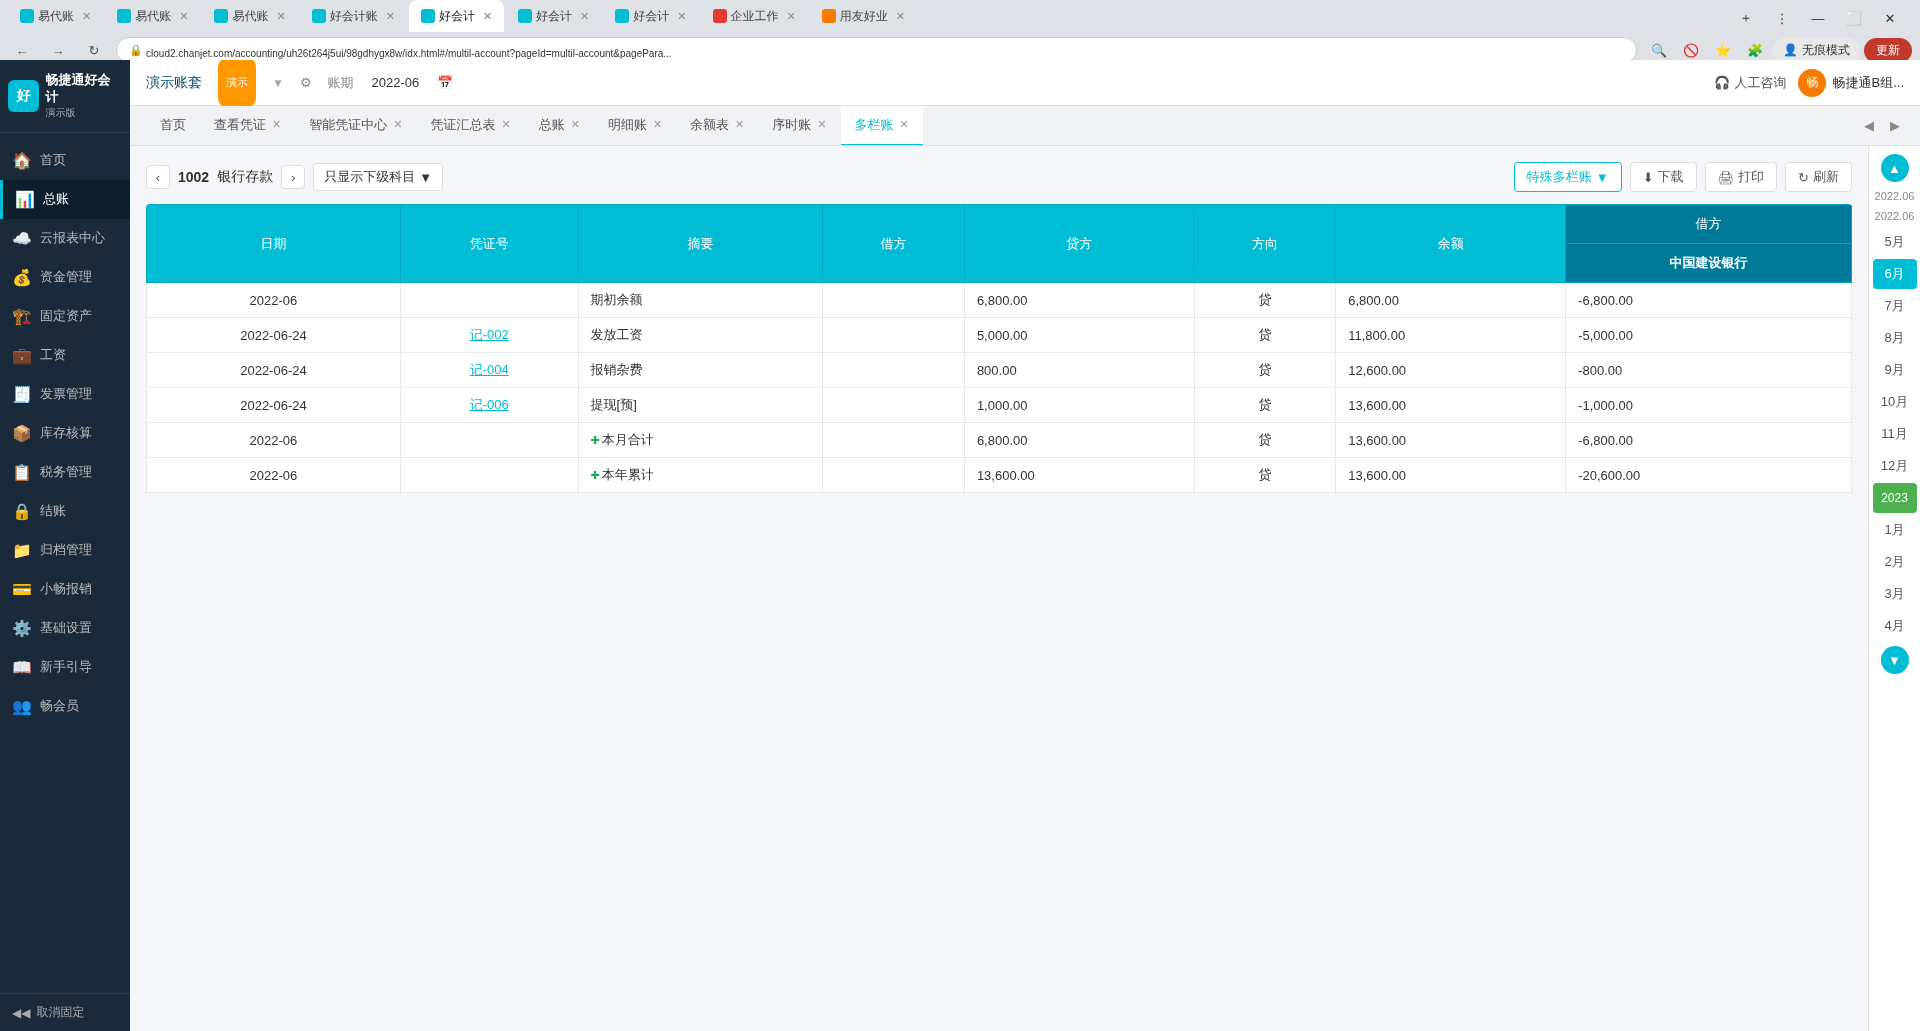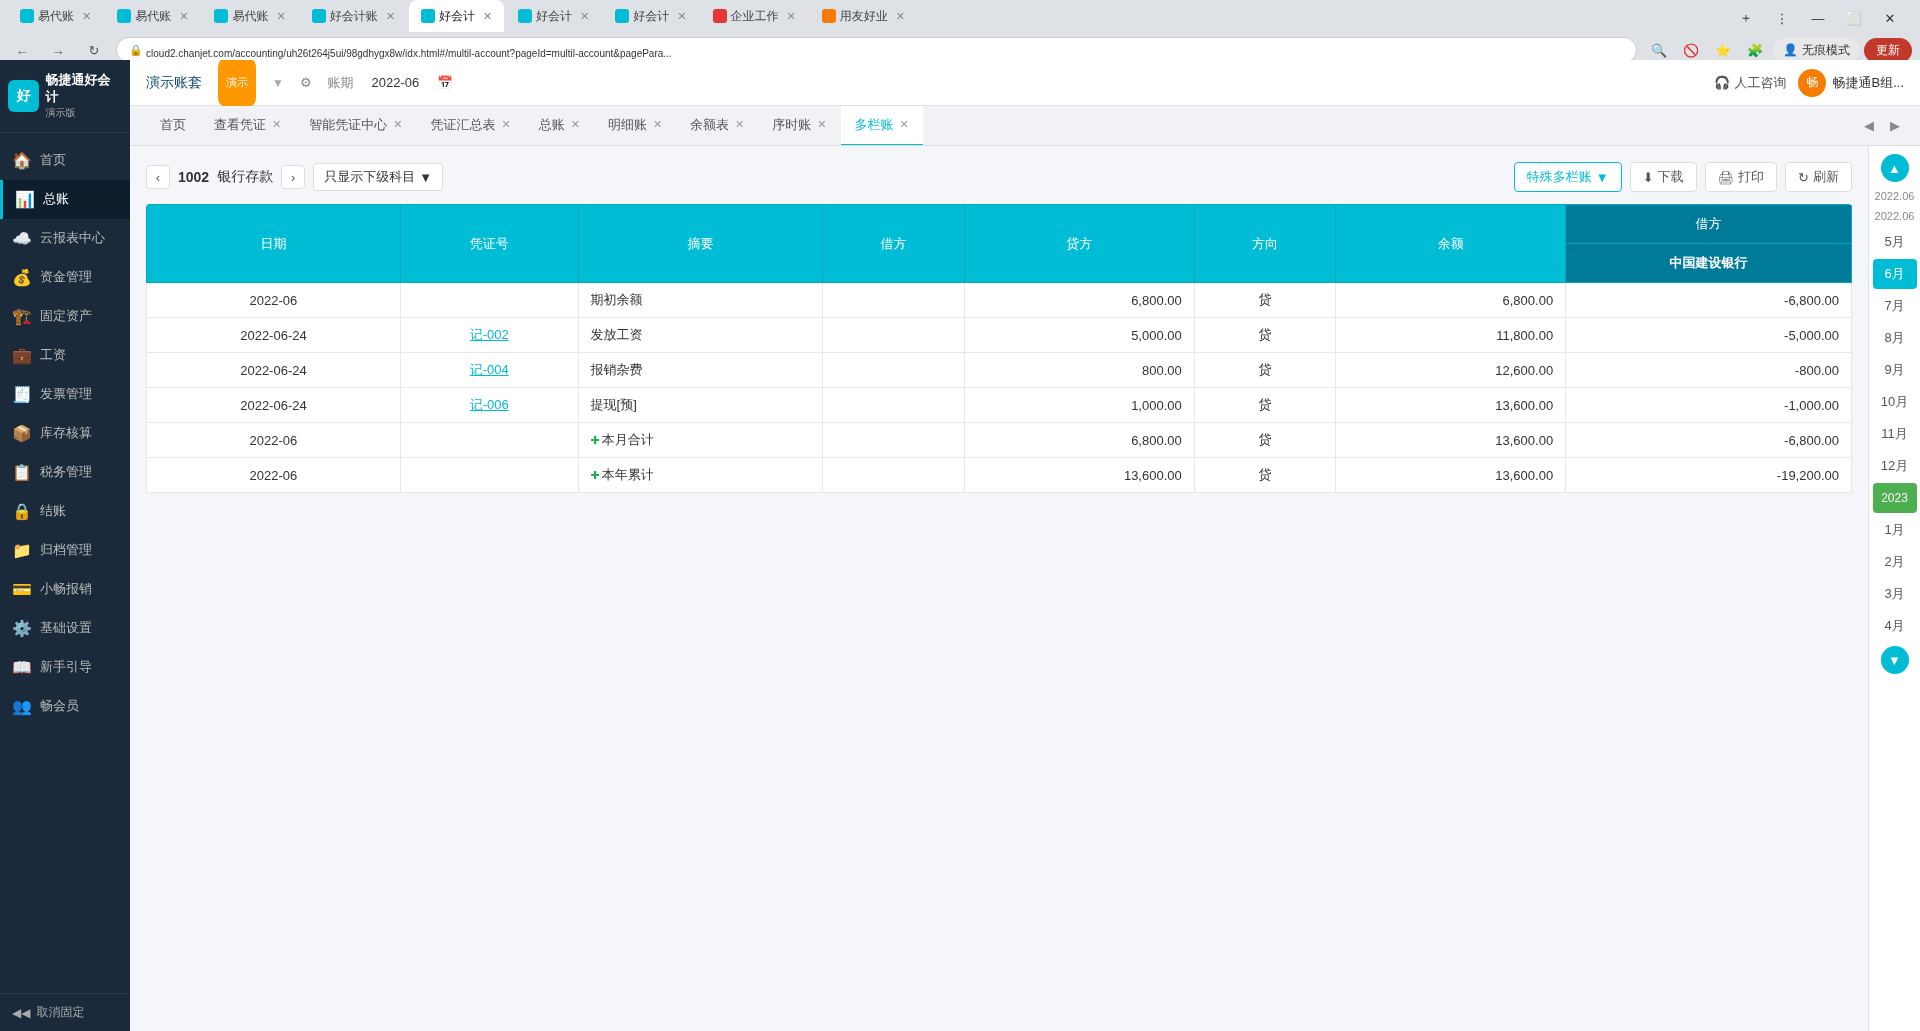--- a/index.html
+++ b/index.html
@@ -81,7 +81,7 @@
     tbody tr { border-bottom: 1px solid #e8e8e8; }
     tbody td { padding: 8px 12px; text-align: center; font-size: 13px; color: #333; border: 1px solid #e8e8e8; white-space: nowrap; }
     tbody td.text-left { text-align: left; }
-    tbody td.text-right { text-align: right; margin-top: 28px; }
+    tbody td.text-right { text-align: left; margin-top: 28px; }
     .voucher-link { color: #00bcd4; cursor: pointer; text-decoration: underline; }
     .month-total-icon { color: #22aa55; font-size: 11px; margin-right: 2px; }
     .year-total-icon { color: #22aa55; font-size: 11px; margin-right: 2px; }

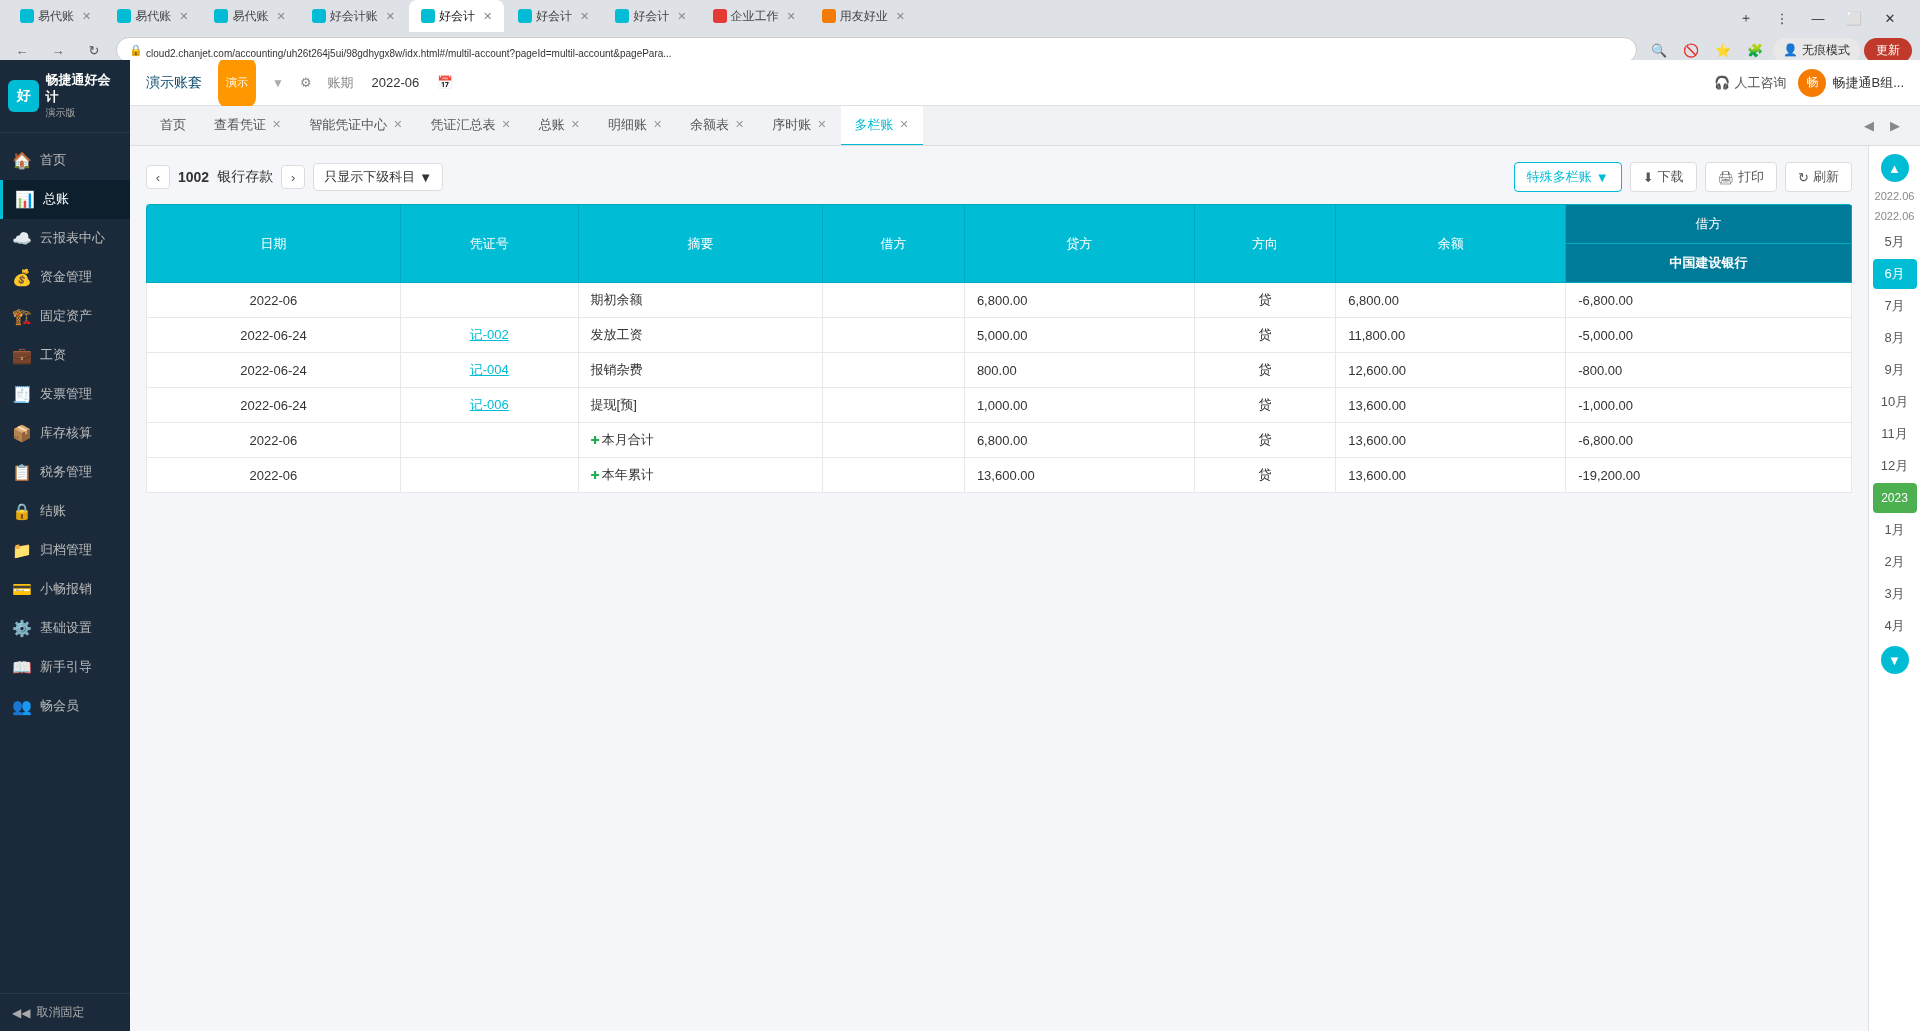--- a/index.html
+++ b/index.html
@@ -441,7 +441,7 @@
     <td class="text-right">13,600.00</td>
     <td>贷</td>
     <td class="text-right">13,600.00</td>
-    <td class="text-right">-19,200.00</td>
+    <td class="text-right">-20,600.00</td>
   </tr>
               </tbody>
           </table>

